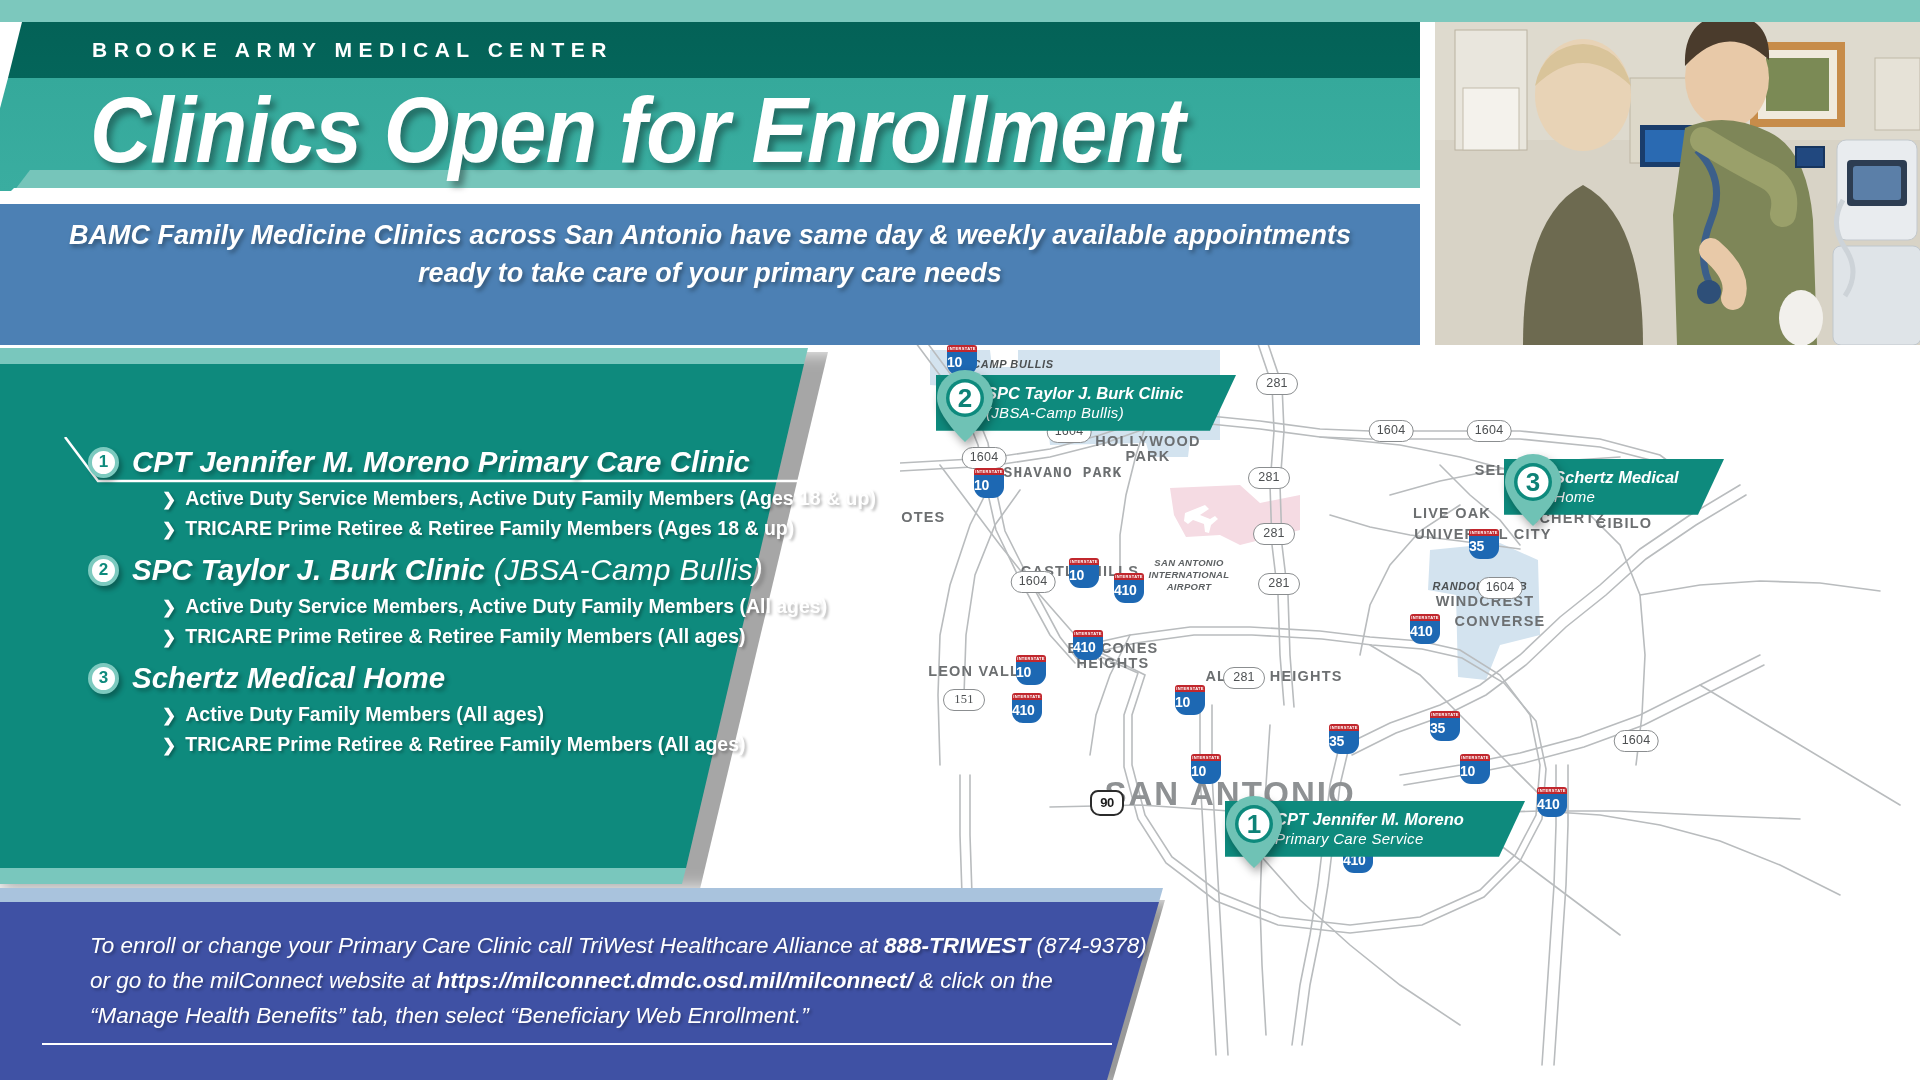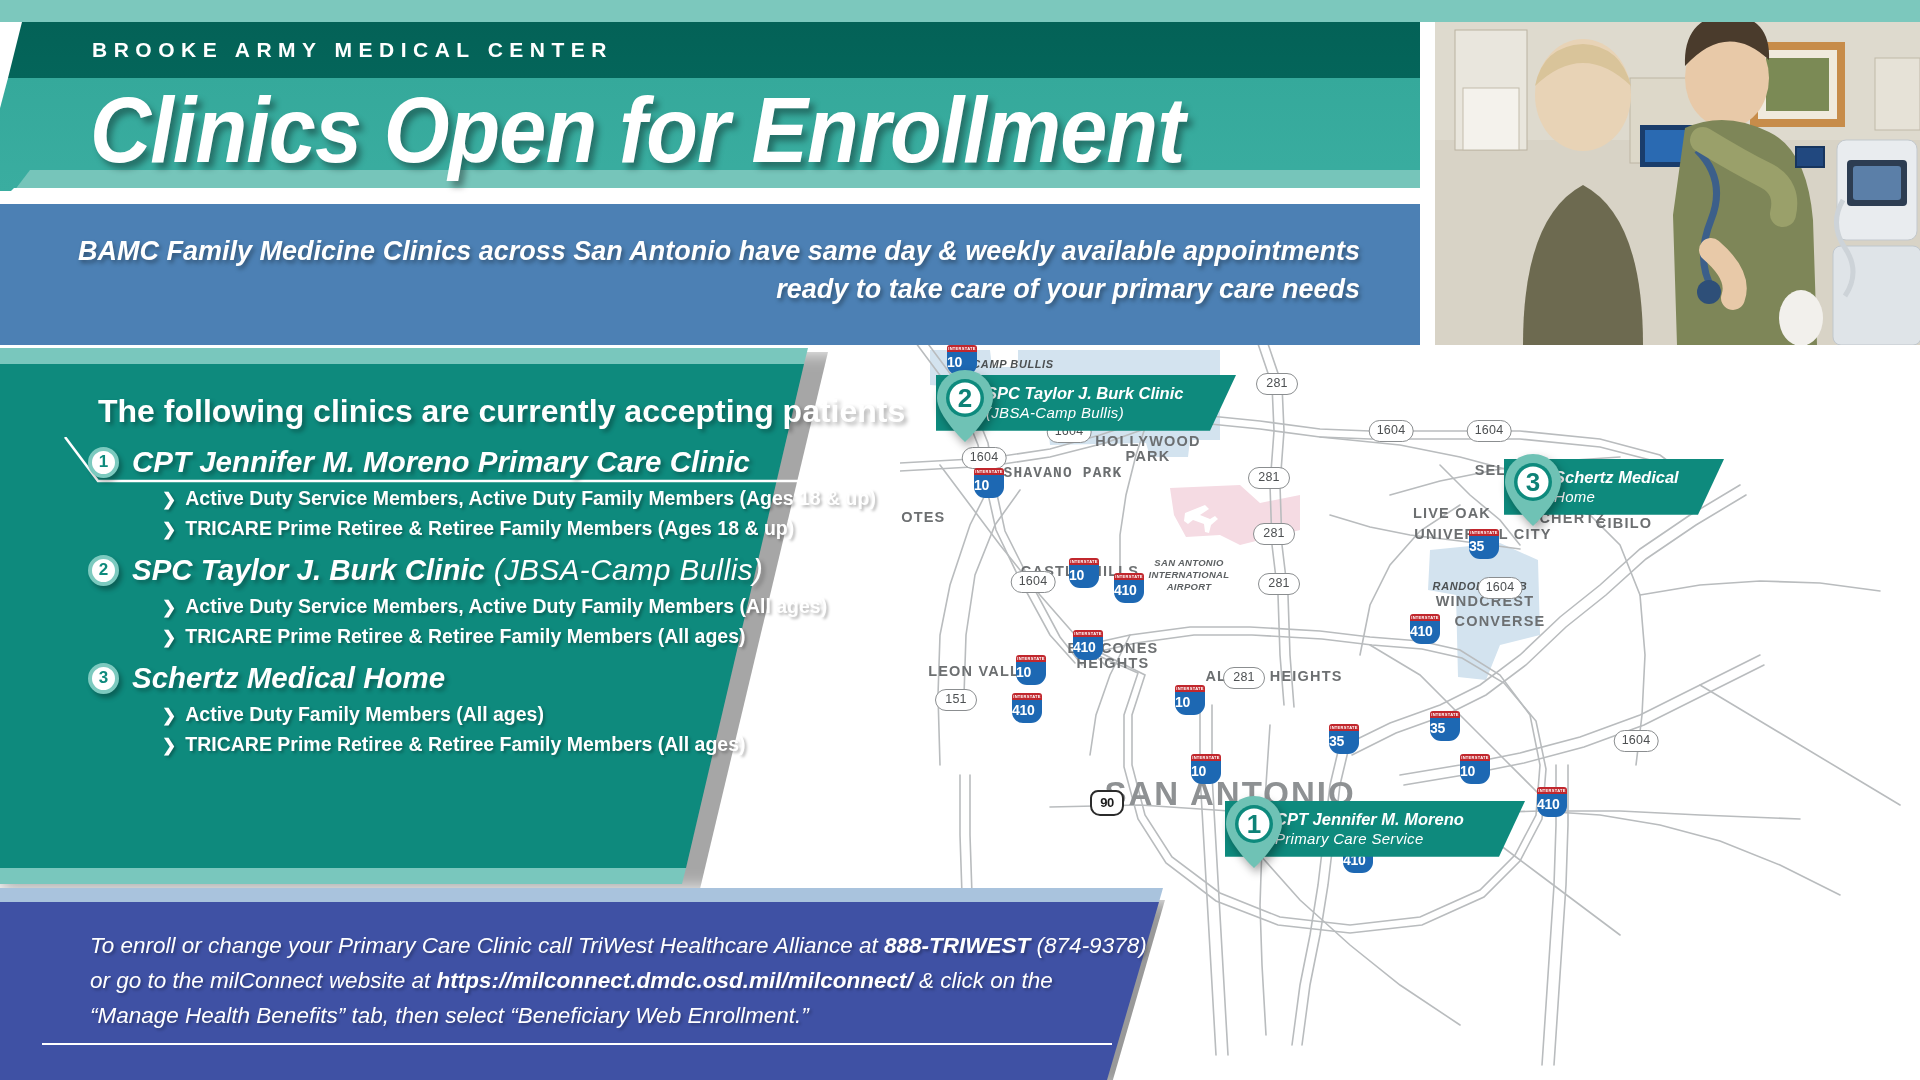--- a/index.html
+++ b/index.html
@@ -75,7 +75,7 @@
                font-style:italic; color:#ffffff; letter-spacing:-1px;
                text-shadow:5px 6px 7px rgba(0,0,0,.35);
                transform:scaleX(.92); transform-origin:left top; white-space:nowrap; }
-  .hdr-sub { position:absolute; left:60px; top:232px; width:1300px; text-align:right;
+  .hdr-sub { position:absolute; left:60px; top:216px; width:1300px; text-align:center;
              font-size:27px; font-weight:700; font-style:italic; color:#fff;
              line-height:1.42; text-shadow:2px 3px 4px rgba(0,0,0,.35); }
 

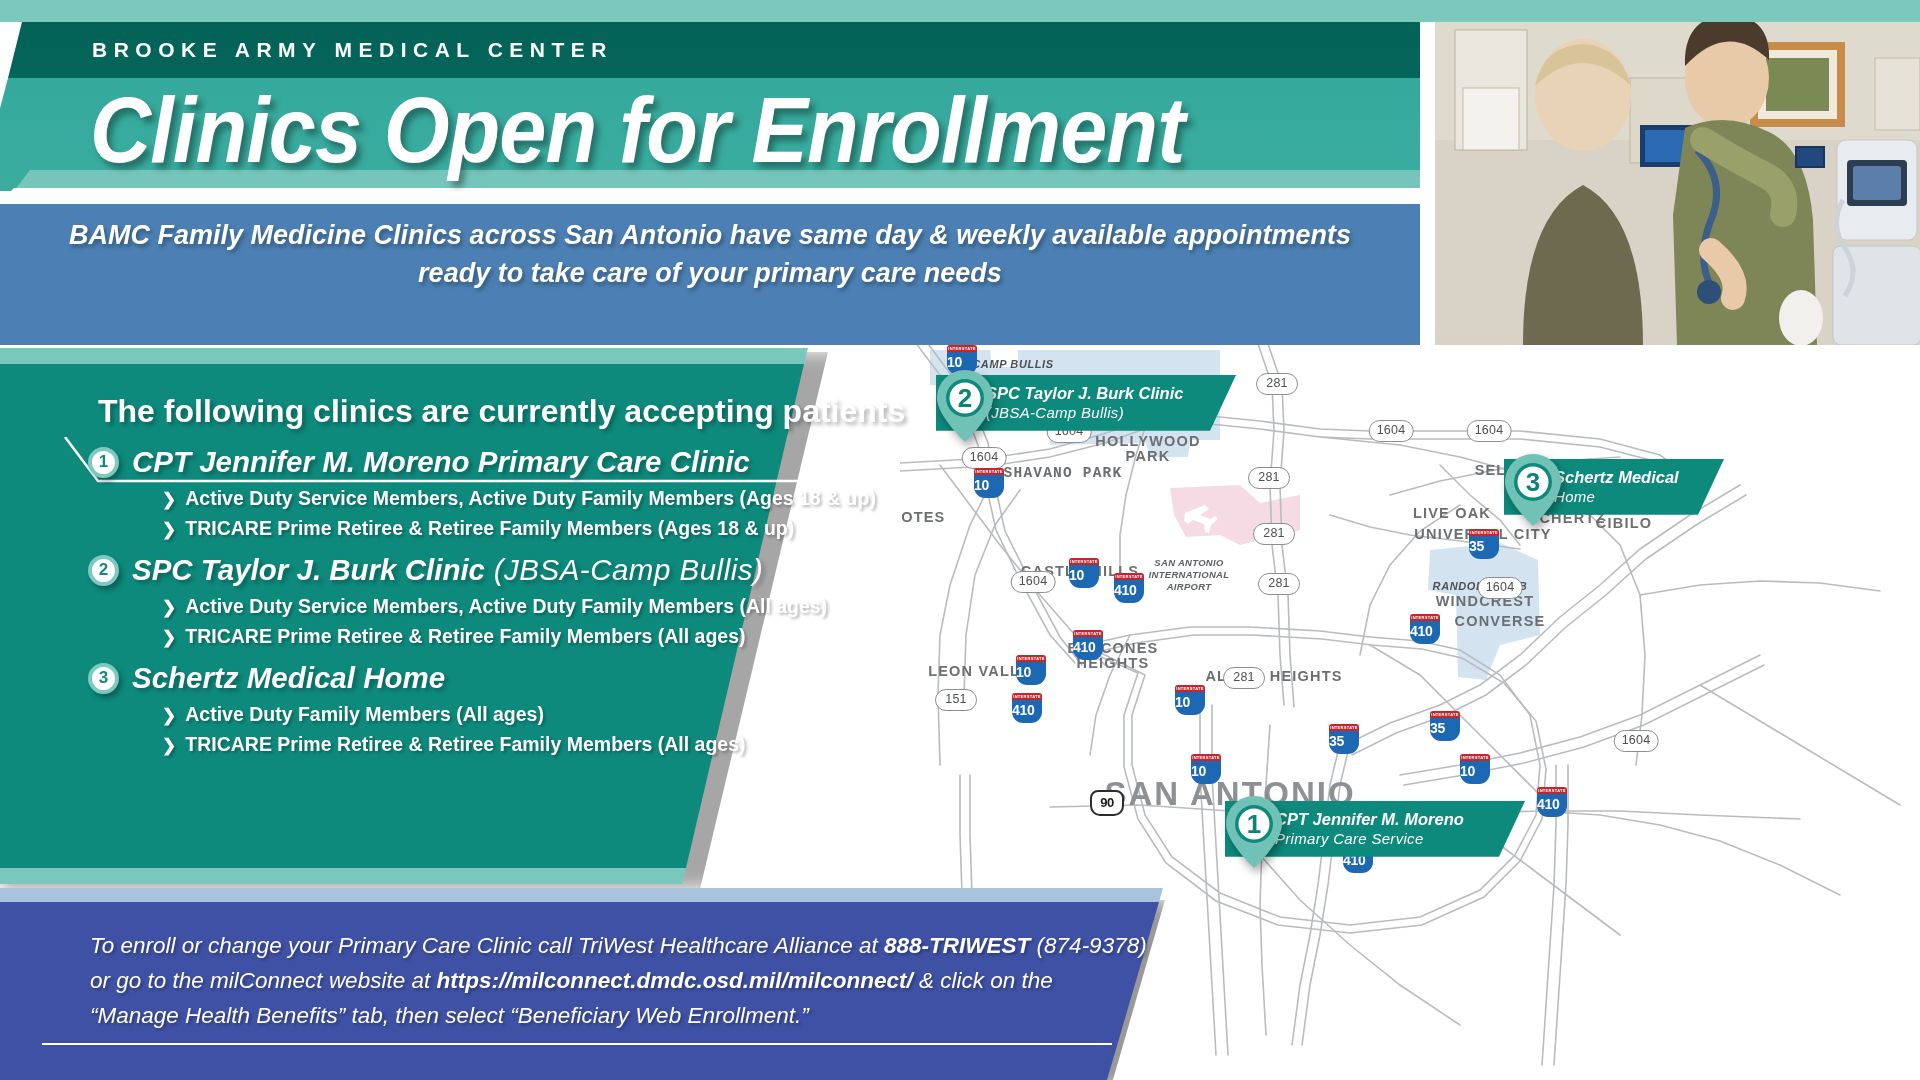--- a/index.html
+++ b/index.html
@@ -426,7 +426,6 @@
   <div class="green-panel"></div>
   <div class="green-bottom"></div>
 
-  <div class="gp-heading">The following clinics are currently accepting patients</div>
   <div class="gp-headrule">
     <svg width="890" height="56" viewBox="0 0 890 56">
       <path d="M5,0 L38,44 L878,44" stroke="#ffffff" stroke-width="2.5" fill="none"></path>

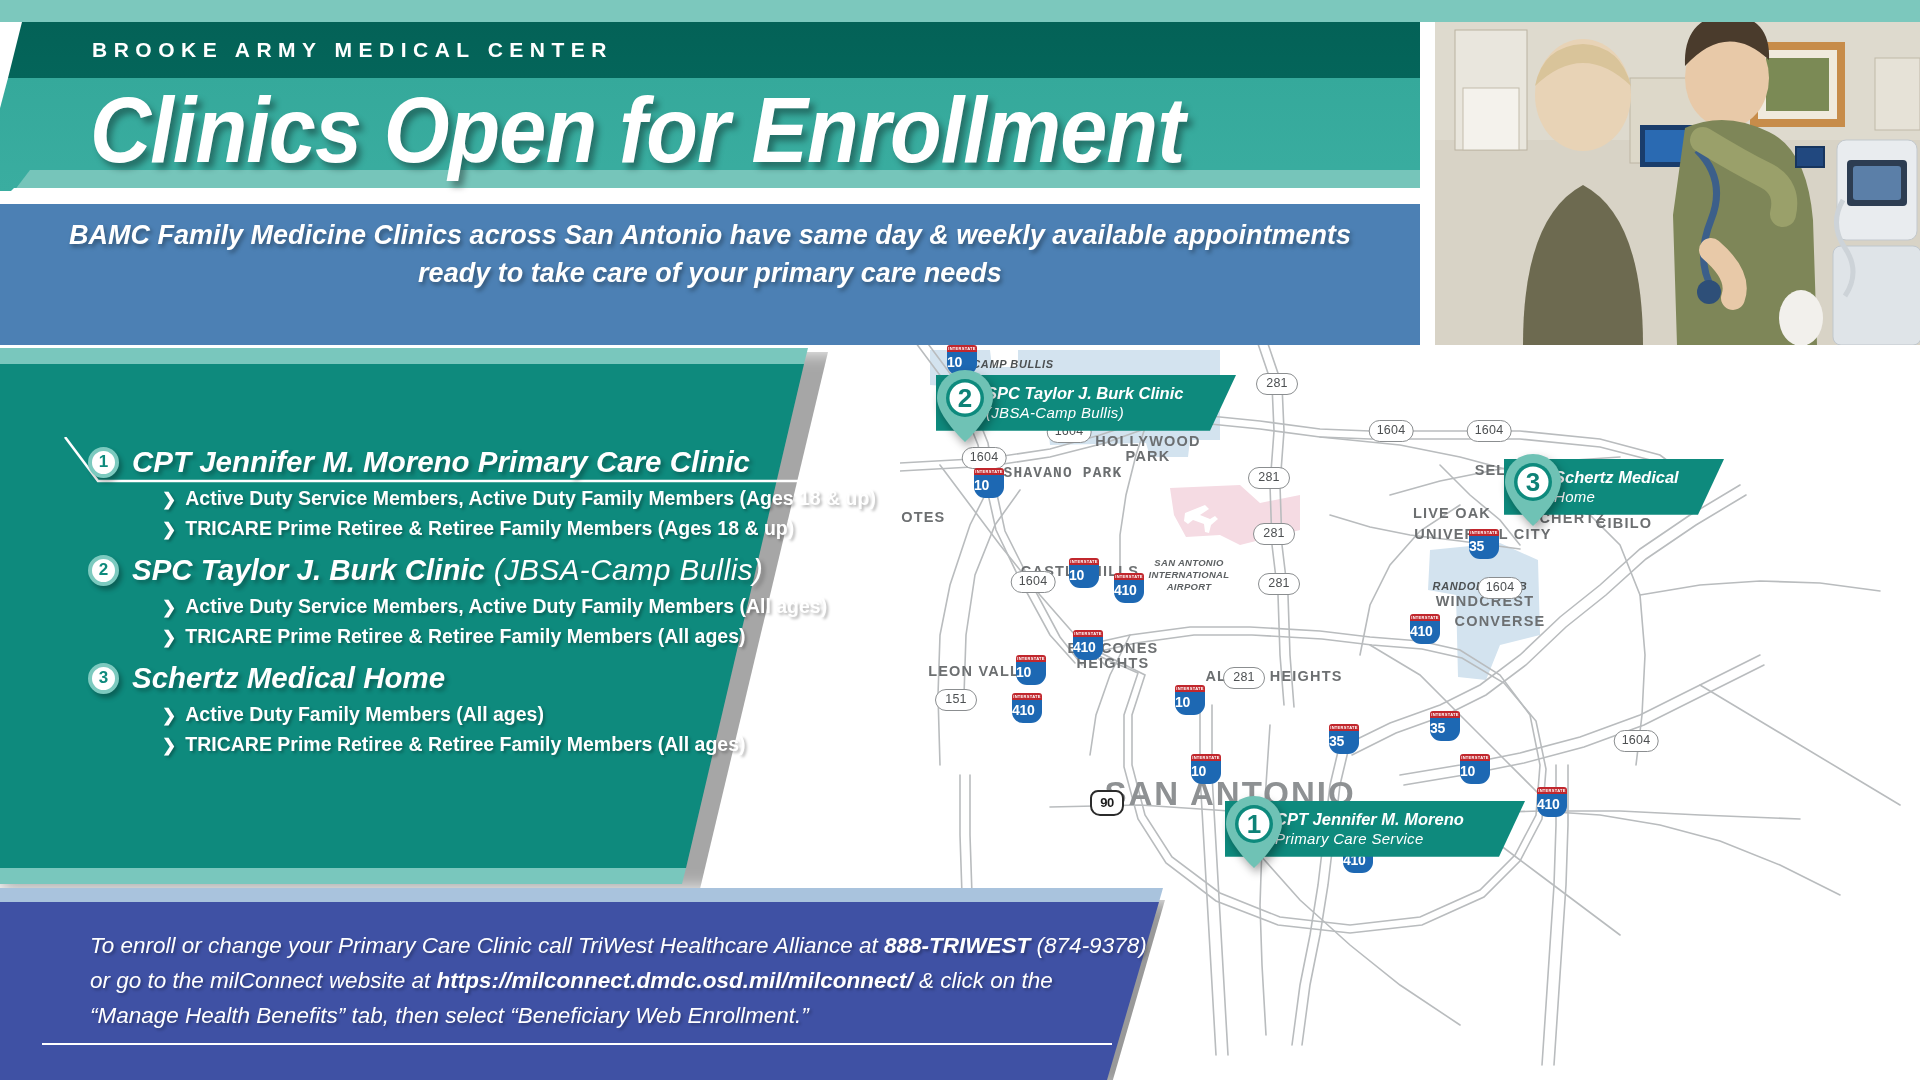--- a/index.html
+++ b/index.html
@@ -295,7 +295,7 @@
           <div class="top">INTERSTATE</div>
           <div class="body">10</div>
         </div>
-        <div class="shield shield-fm" style="left: 56px; top: 355px;">151</div>
+        <div class="shield shield-fm" style="left: 64px; top: 355px; font-family: Liberation Serif, serif;">151</div>
         <div class="shield shield-i" style="left: 127px; top: 363px;">
           <div class="top">INTERSTATE</div>
           <div class="body">410</div>

